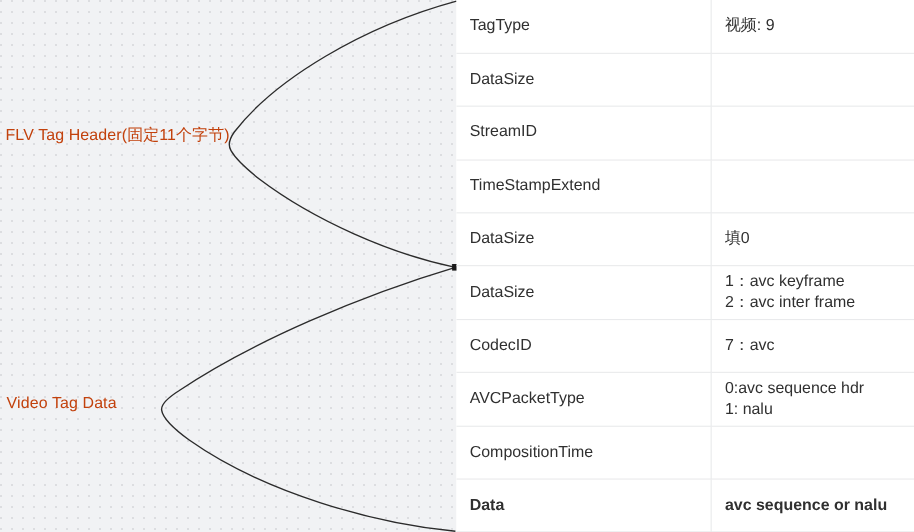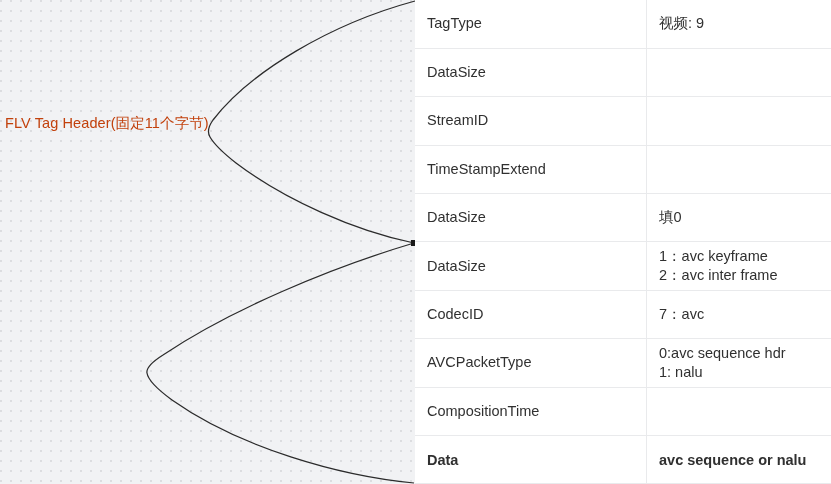--- a/index.html
+++ b/index.html
@@ -158,6 +158,7 @@
 
   <div class="grid-label" id="label-header">FLV Tag Header(固定11个字节)</div>
 
+  <div class="grid-label" id="label-data">Video Tag  Data</div>
 
   <div class="table-top-rule"></div>
 

